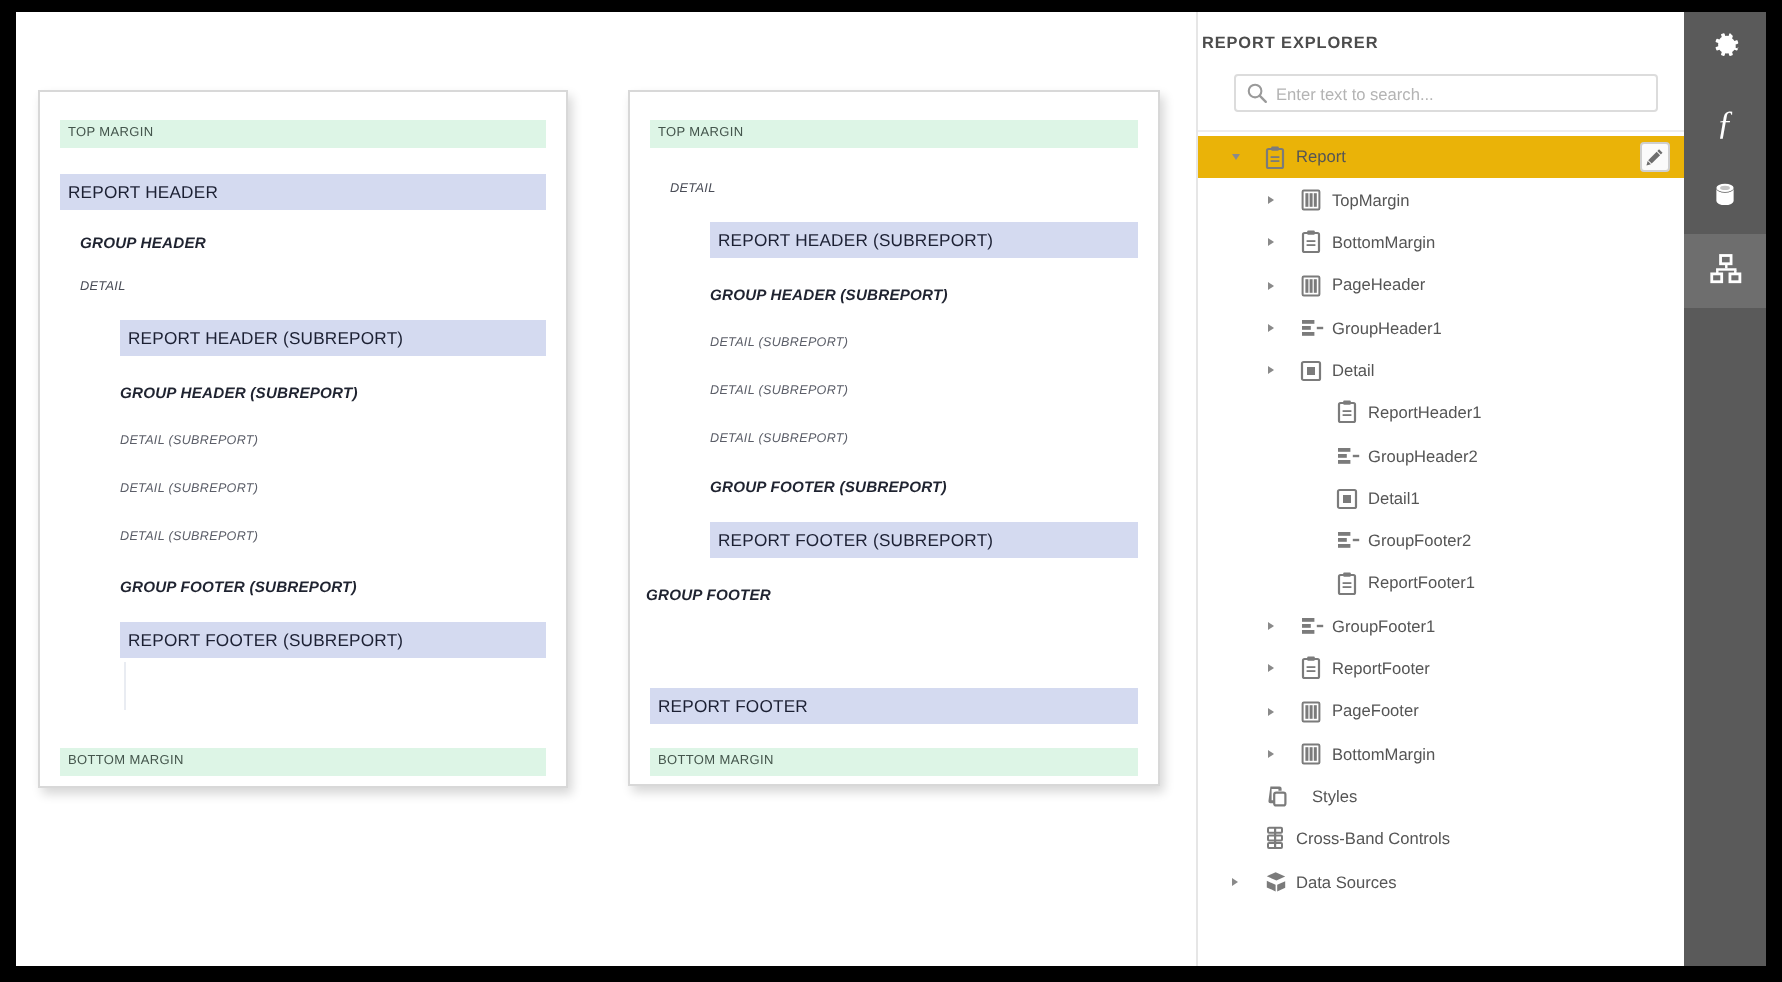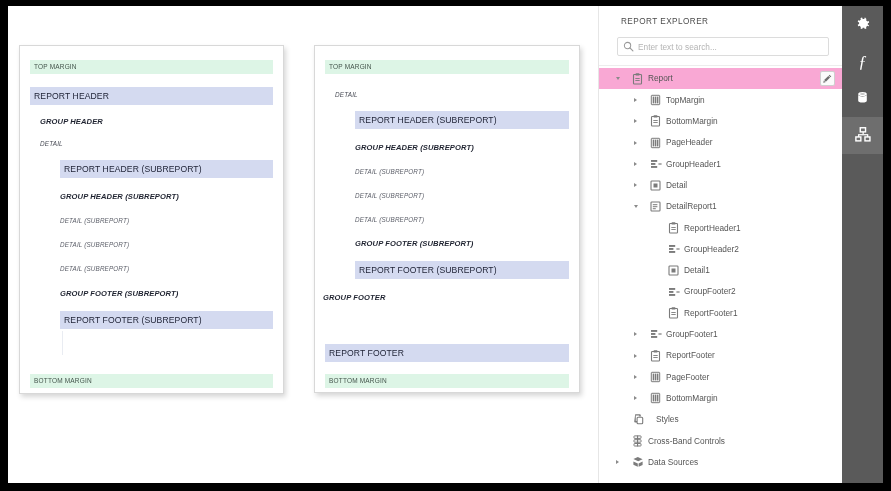--- a/index.html
+++ b/index.html
@@ -114,9 +114,9 @@
   }
   #explorer-title {
     position: absolute;
-    left: 22px; top: 11px;
+    left: 2px; top: 11px;
     font-size: 8.2px;
-    font-weight: normal;
+    font-weight: bold;
     letter-spacing: 0.45px;
     color: #4c4c4c;
   }

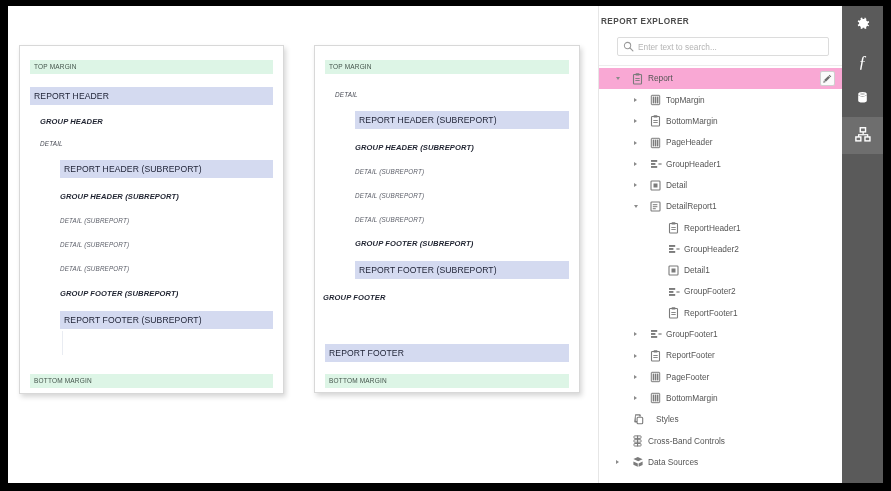--- a/index.html
+++ b/index.html
@@ -169,7 +169,7 @@
     white-space: nowrap;
   }
   .tree-row.selected {
-    background: #f9a8d4;
+    background: #eab308;
   }
   .arrow {
     position: absolute;

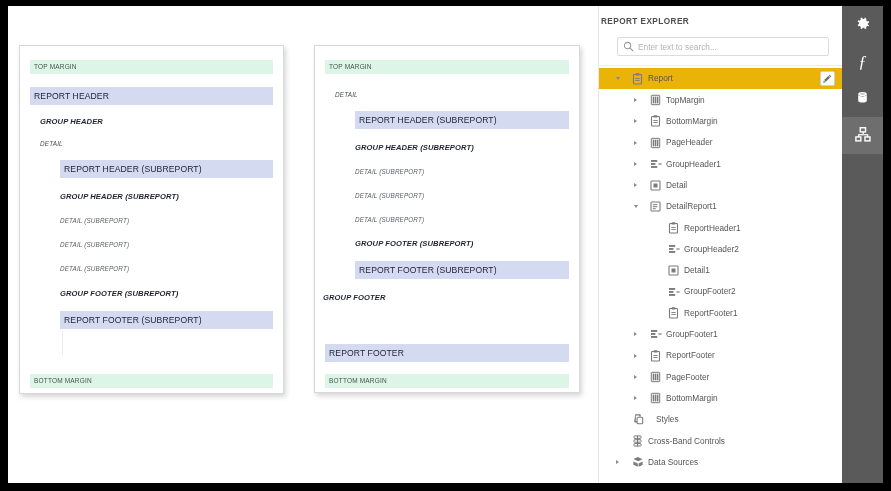--- a/index.html
+++ b/index.html
@@ -419,20 +419,6 @@
               </svg>
             </span>
             <span class="node-label" style="left: 67px;">Detail</span>
-          </div>
-          <div class="tree-row">
-            <span class="arrow expanded" style="left: 32px;">
-              <i></i>
-            </span>
-            <span class="node-icon" style="left: 50px;">
-              <svg width="11" height="11" viewBox="0 0 11 11">
-                <rect x="1" y="1" width="9" height="9" rx="0.8" fill="none" stroke="#7b7b7b" stroke-width="1.1"></rect>
-                <rect x="2.8" y="3.2" width="4.6" height="1" fill="#7b7b7b"></rect>
-                <rect x="2.8" y="5.2" width="4.6" height="1" fill="#7b7b7b"></rect>
-                <rect x="2.8" y="7.2" width="3" height="1" fill="#7b7b7b"></rect>
-              </svg>
-            </span>
-            <span class="node-label" style="left: 67px;">DetailReport1</span>
           </div>
           <div class="tree-row">
             <span class="node-icon" style="left: 68px;">

